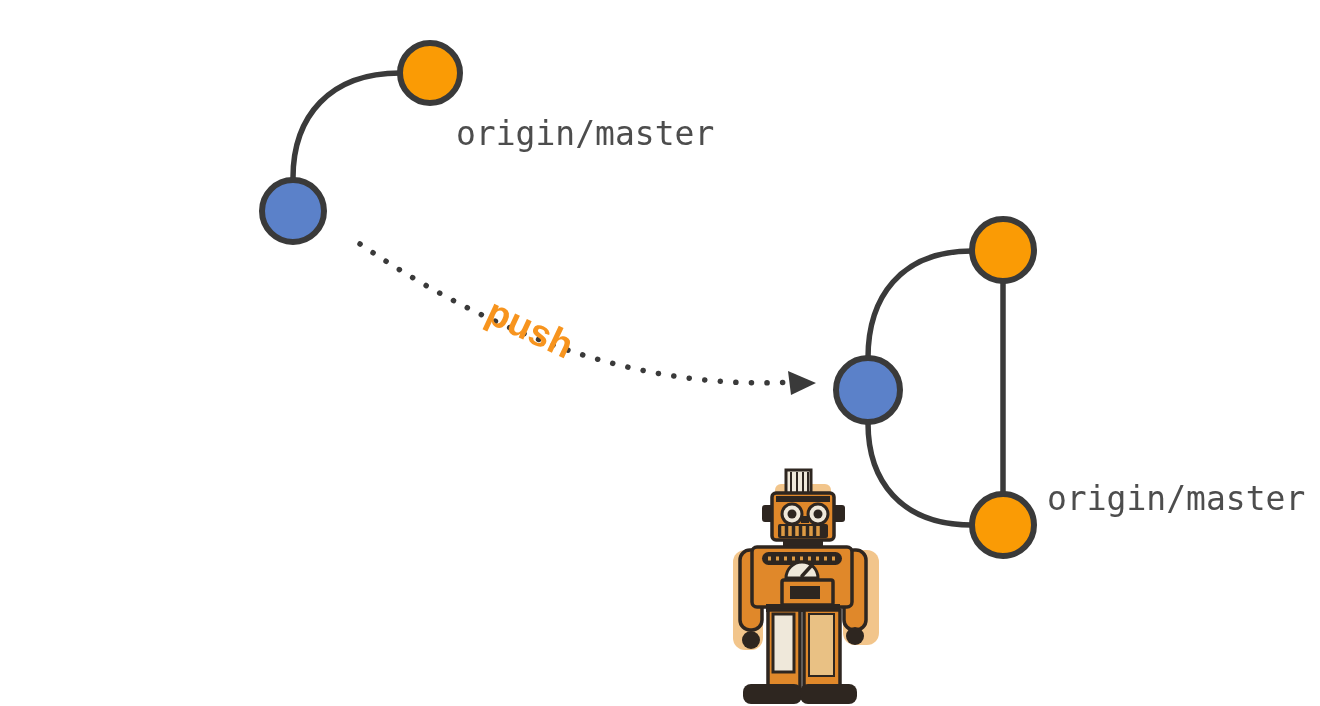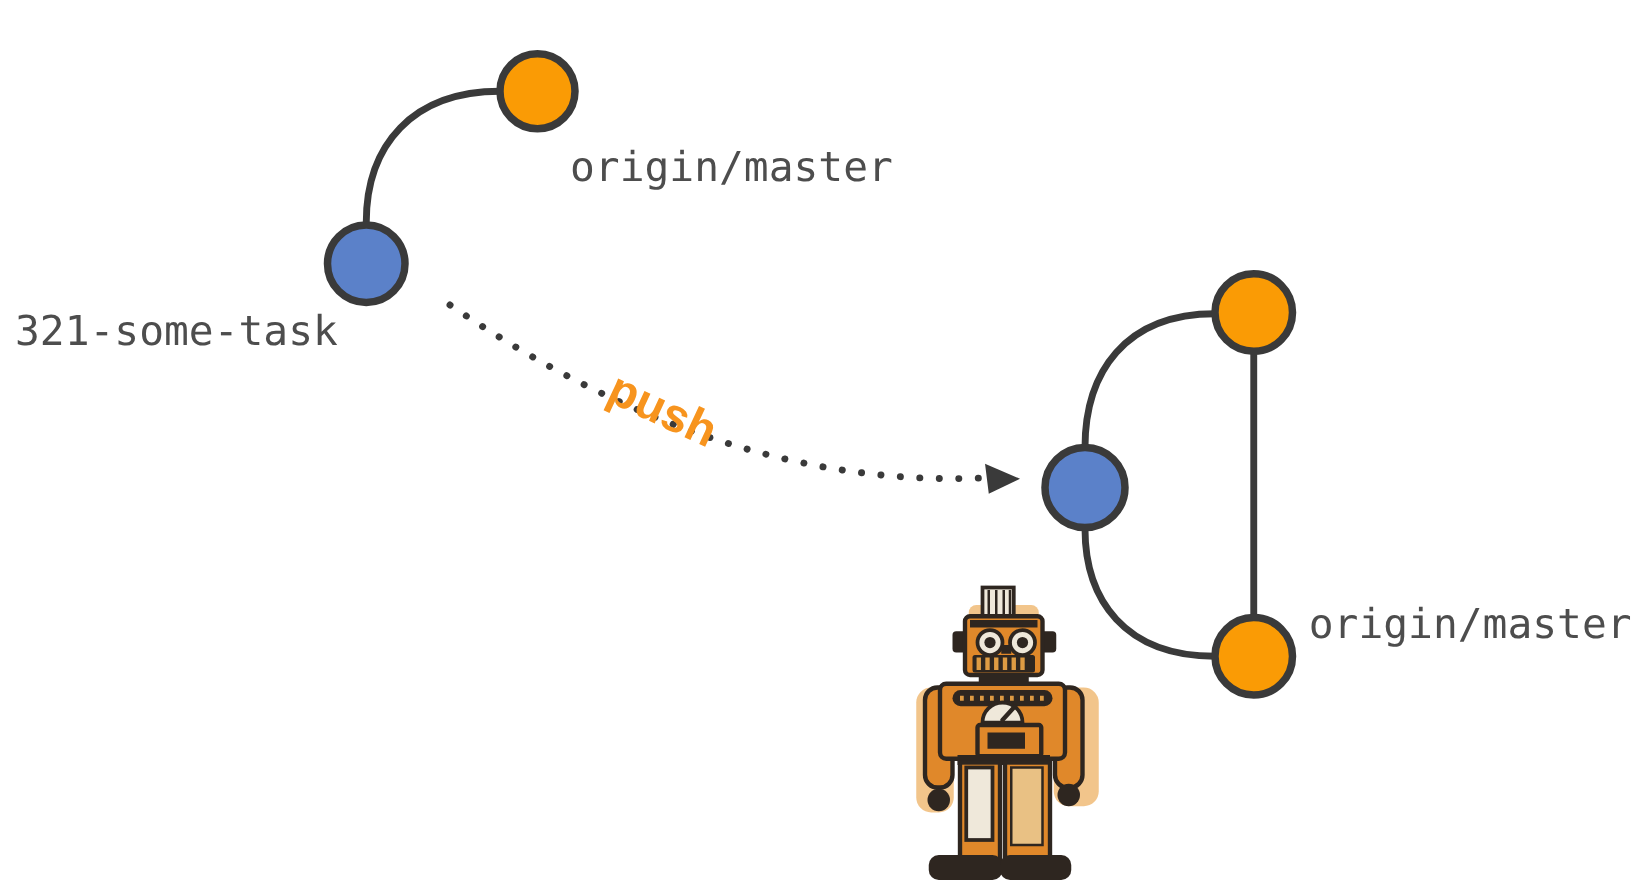--- a/index.html
+++ b/index.html
@@ -119,7 +119,6 @@
 
   <div class="label lbl-master-left">origin/master</div>
 
-  <div class="label lbl-task">321-some-task</div>
 
   <div class="push-label">push</div>
 

